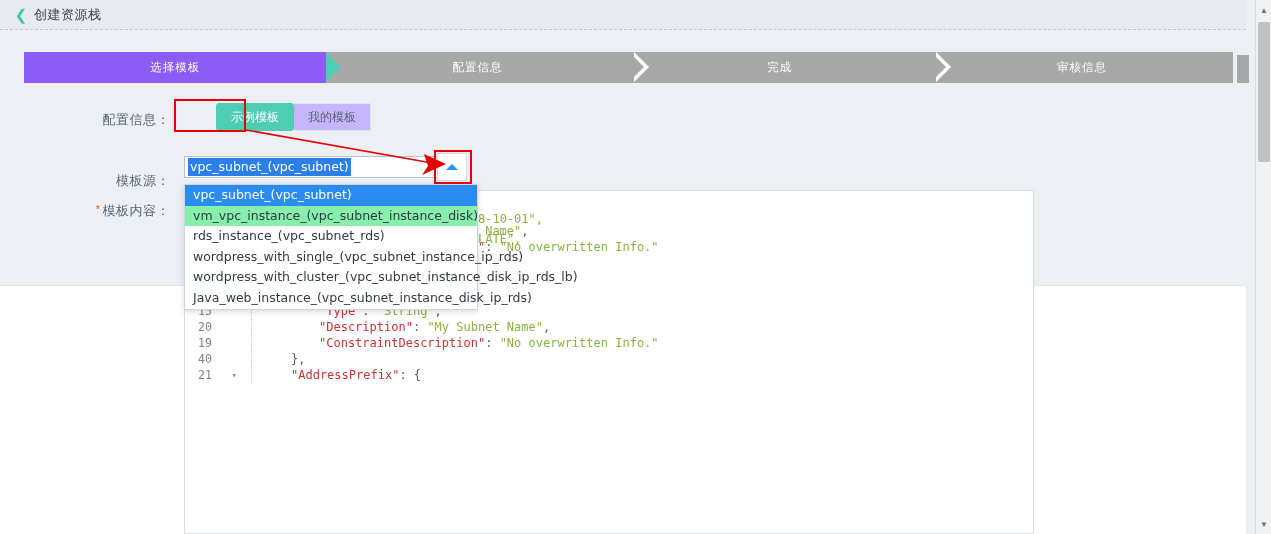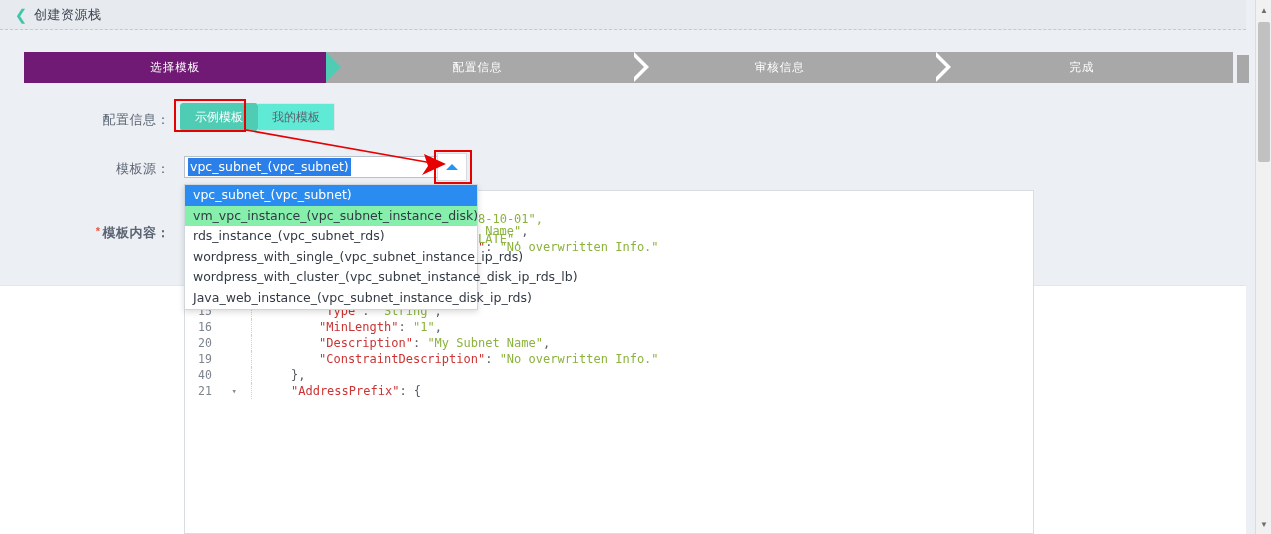--- a/index.html
+++ b/index.html
@@ -40,7 +40,7 @@
     display: flex; align-items: center; justify-content: center;
     letter-spacing: 1px;
   }
-  .step.active { background: #701a75; z-index: 5; }
+  .step.active { background: #8b5cf6; z-index: 5; }
   .step:not(:last-child)::after {
     content: ""; position: absolute; right: -15px; top: 0;
     width: 0; height: 0; z-index: 4;

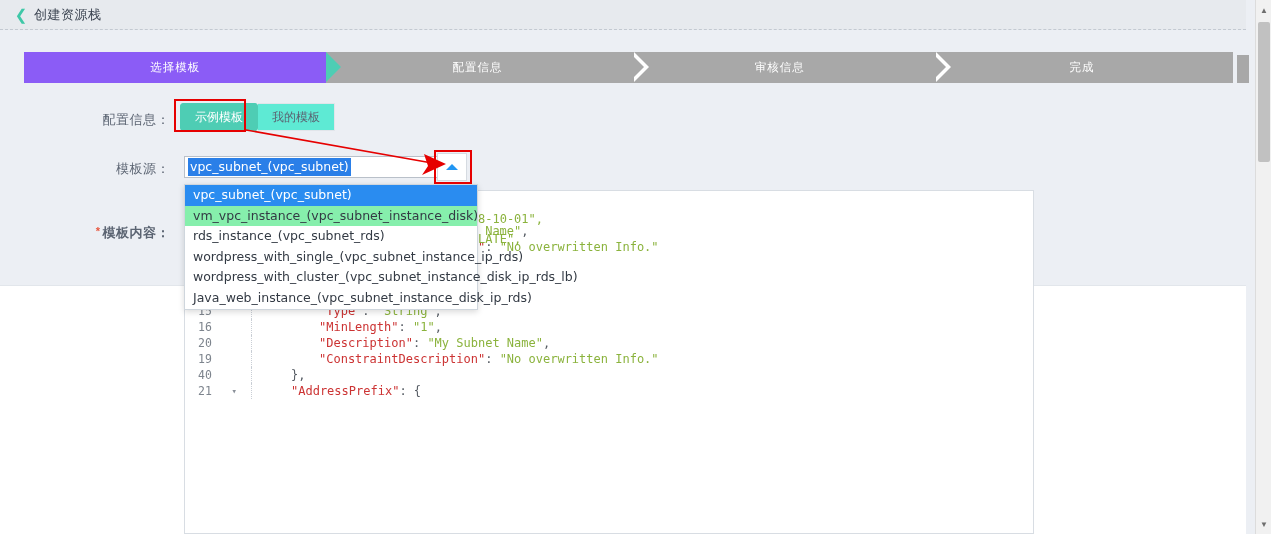--- a/index.html
+++ b/index.html
@@ -209,10 +209,10 @@
       <span>配置信息</span>
     </div>
     <div class="step">
+      <span>完成</span>
+    </div>
+    <div class="step">
       <span>审核信息</span>
-    </div>
-    <div class="step">
-      <span>完成</span>
     </div>
   </div>
   <div class="gray-swatch"></div>

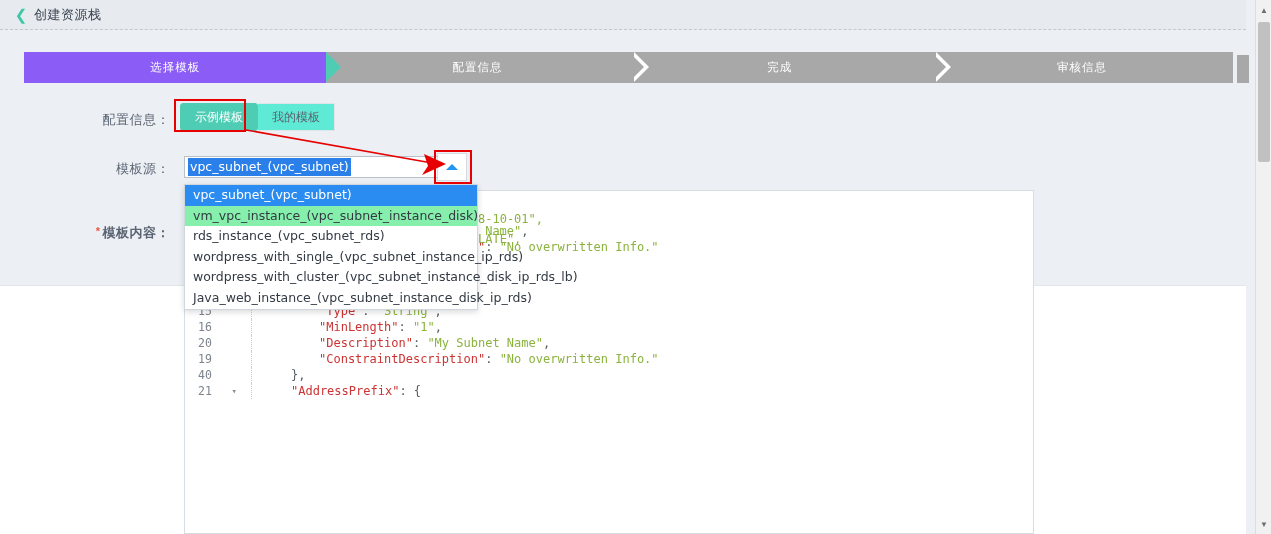--- a/index.html
+++ b/index.html
@@ -75,7 +75,7 @@
   }
   .seg-btn.active {
     background: #4ecdb4; border-color: #4ecdb4;
-    color: #ffffff; border-radius: 3px;
+    color: #ffffff; border-radius: 3px; margin-left: 36px;
   }
   .seg-btn.plain { border-left: none; }
 

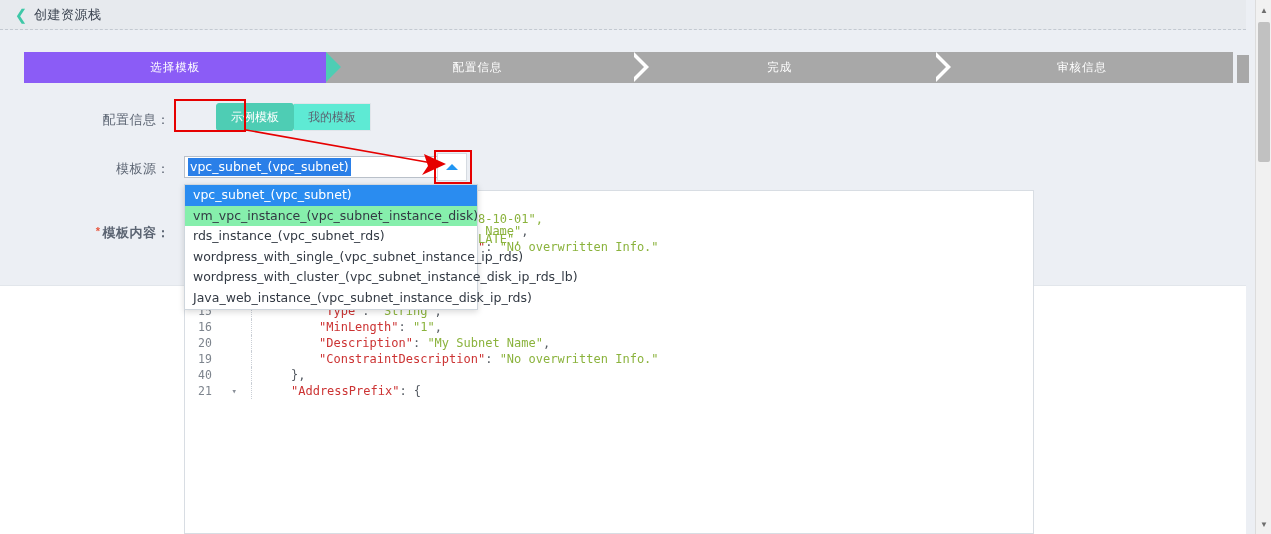--- a/index.html
+++ b/index.html
@@ -70,7 +70,7 @@
     height: 28px; padding: 0 14px;
     display: flex; align-items: center; justify-content: center;
     font-size: 12px; color: #5b6472;
-    background: #5eead4; border: 1px solid #e1e5ea;
+    background: #c4b5fd; border: 1px solid #e1e5ea;
     cursor: pointer; white-space: nowrap;
   }
   .seg-btn.active {

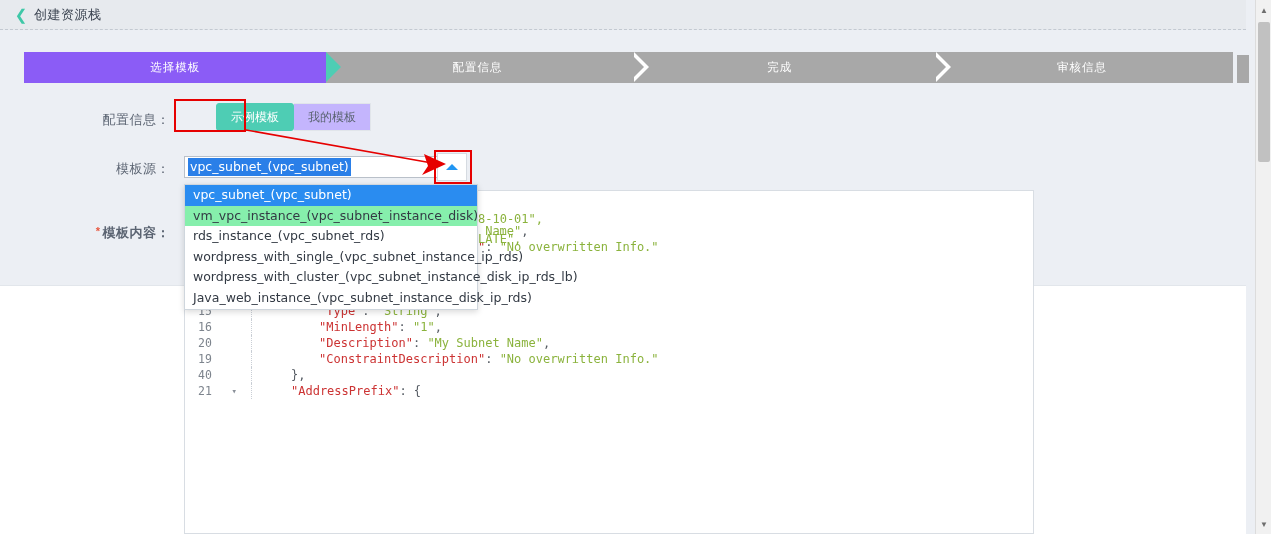--- a/index.html
+++ b/index.html
@@ -227,7 +227,7 @@
     </div>
   </div>
 
-  <div class="form-label" style="left:40px; top:160px; width:130px;">模板源：</div>
+  <div class="form-label" style="left:40px; top:172px; width:130px;">模板源：</div>
   <div class="combo">
     <span class="combo-value">vpc_subnet_(vpc_subnet)</span>
   </div>

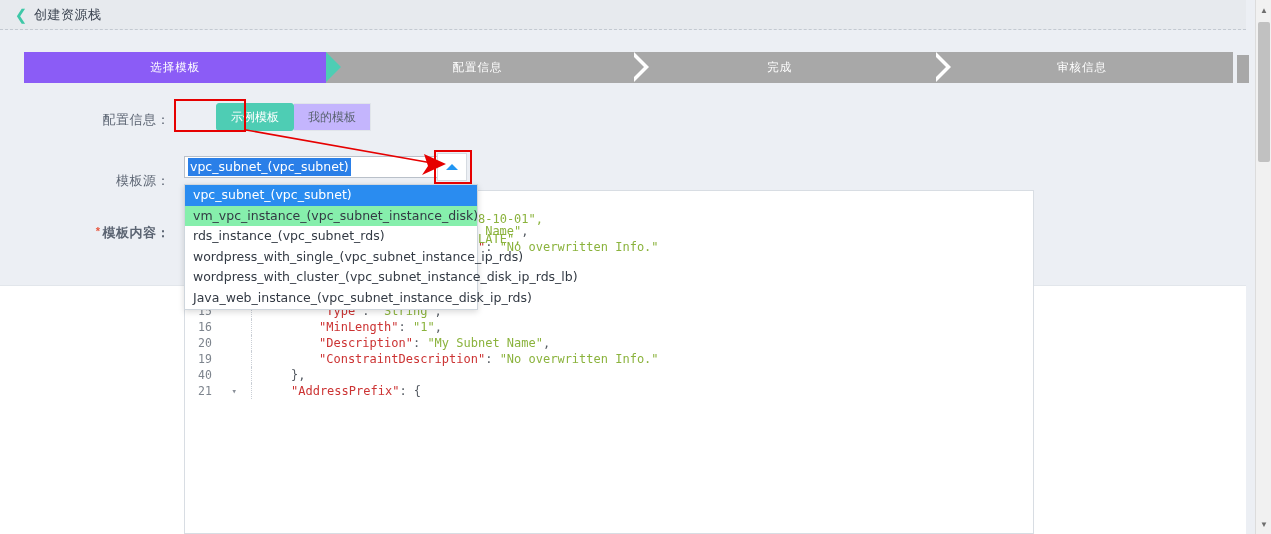--- a/index.html
+++ b/index.html
@@ -235,7 +235,7 @@
     <div class="tri-up"></div>
   </div>
 
-  <div class="form-label" style="left:40px; top:224px; width:130px;font-weight:bold;">
+  <div class="form-label" style="left:40px; top:202px; width:130px;">
     <span class="req-star">*</span><span>模板内容：</span>
   </div>
 

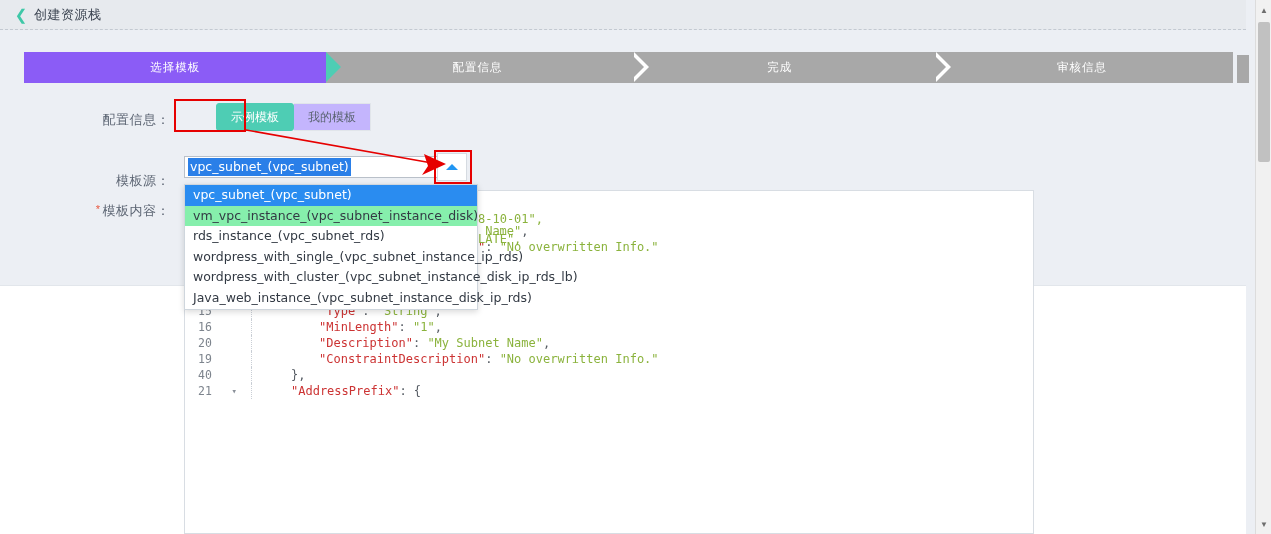--- a/index.html
+++ b/index.html
@@ -249,7 +249,6 @@
         <div class="code-row"><div class="gutter">13<span class="fold">▾</span></div><div class="gut-sep"></div><div class="guide"></div><div class="code-text" style="padding-left: 10px;"><span class="k">"SubnetName"</span><span class="p">: {</span></div></div>
         <div class="code-row"><div class="gutter">14</div><div class="gut-sep"></div><div class="guide"></div><div class="code-text" style="padding-left: 38px;"><span class="k">"Default"</span><span class="p">: </span><span class="s">"subnet"</span><span class="p">,</span></div></div>
         <div class="code-row"><div class="gutter">15</div><div class="gut-sep"></div><div class="guide"></div><div class="code-text" style="padding-left: 38px;"><span class="k">"Type"</span><span class="p">: </span><span class="s">"String"</span><span class="p">,</span></div></div>
-        <div class="code-row"><div class="gutter">16</div><div class="gut-sep"></div><div class="guide"></div><div class="code-text" style="padding-left: 38px;"><span class="k">"MinLength"</span><span class="p">: </span><span class="s">"1"</span><span class="p">,</span></div></div>
         <div class="code-row"><div class="gutter">20</div><div class="gut-sep"></div><div class="guide"></div><div class="code-text" style="padding-left: 38px;"><span class="k">"Description"</span><span class="p">: </span><span class="s">"My Subnet Name"</span><span class="p">,</span></div></div>
         <div class="code-row"><div class="gutter">19</div><div class="gut-sep"></div><div class="guide"></div><div class="code-text" style="padding-left: 38px;"><span class="k">"ConstraintDescription"</span><span class="p">: </span><span class="s">"No overwritten Info."</span></div></div>
         <div class="code-row"><div class="gutter">40</div><div class="gut-sep"></div><div class="guide"></div><div class="code-text" style="padding-left: 10px;"><span class="p">},</span></div></div>

